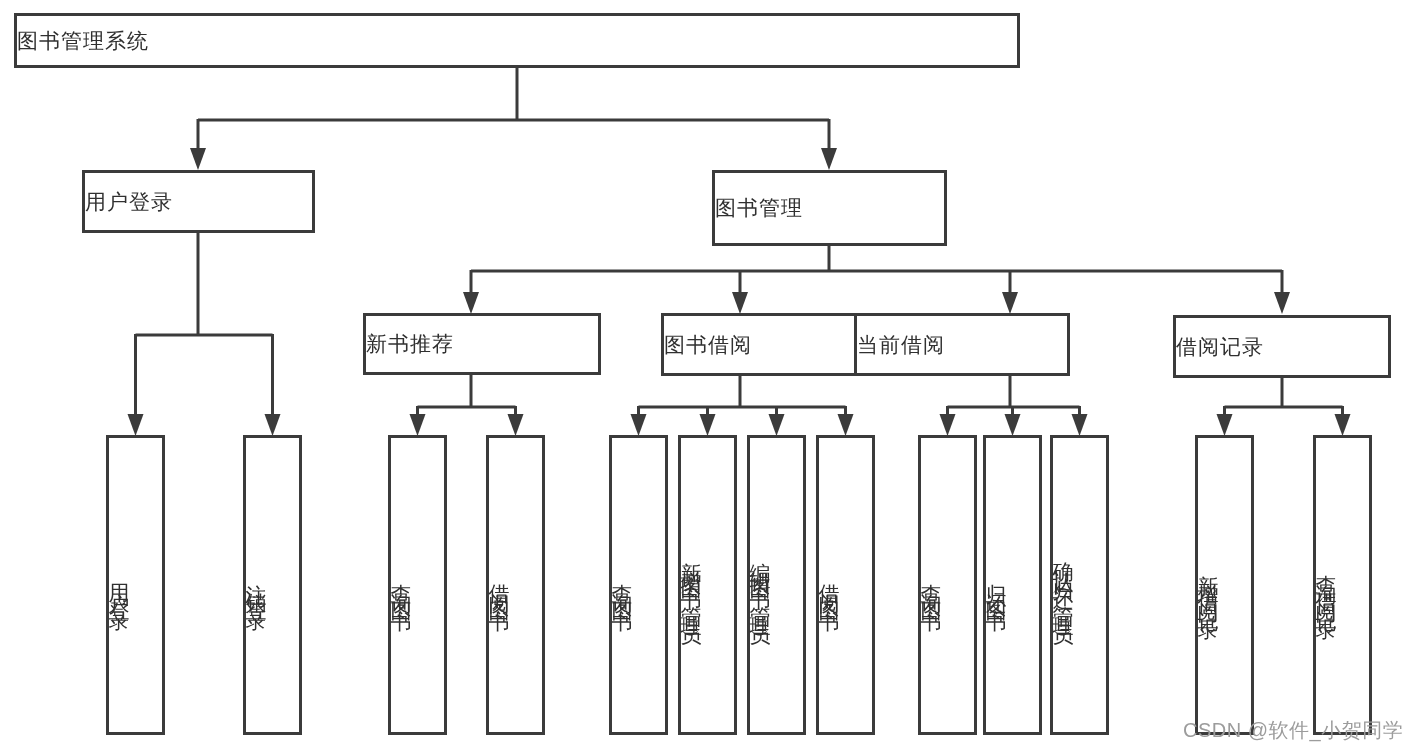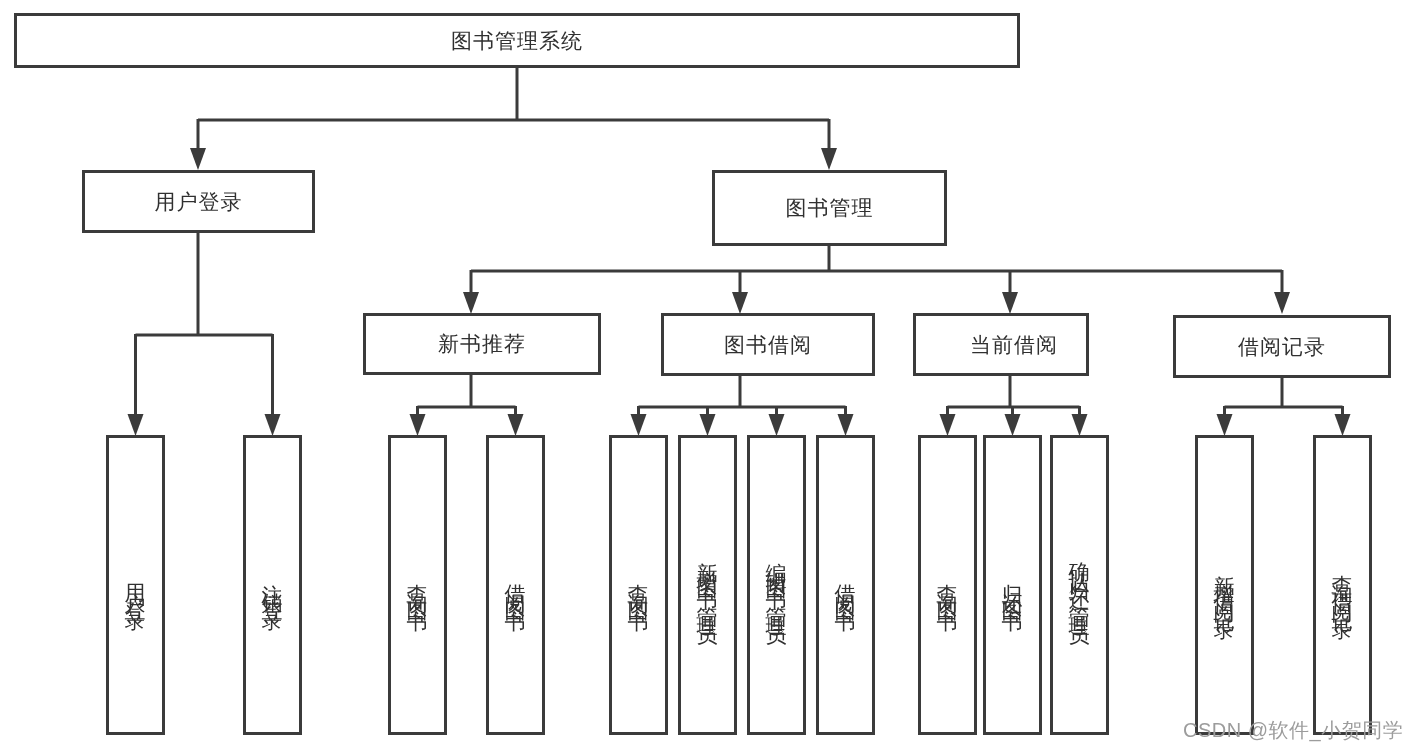--- a/index.html
+++ b/index.html
@@ -37,7 +37,7 @@
     border: 3px solid #3b3b3b;
     display: flex;
     align-items: center;
-    justify-content: center;
+    justify-content: flex-start;
     z-index: 1;
   }
   .node span {

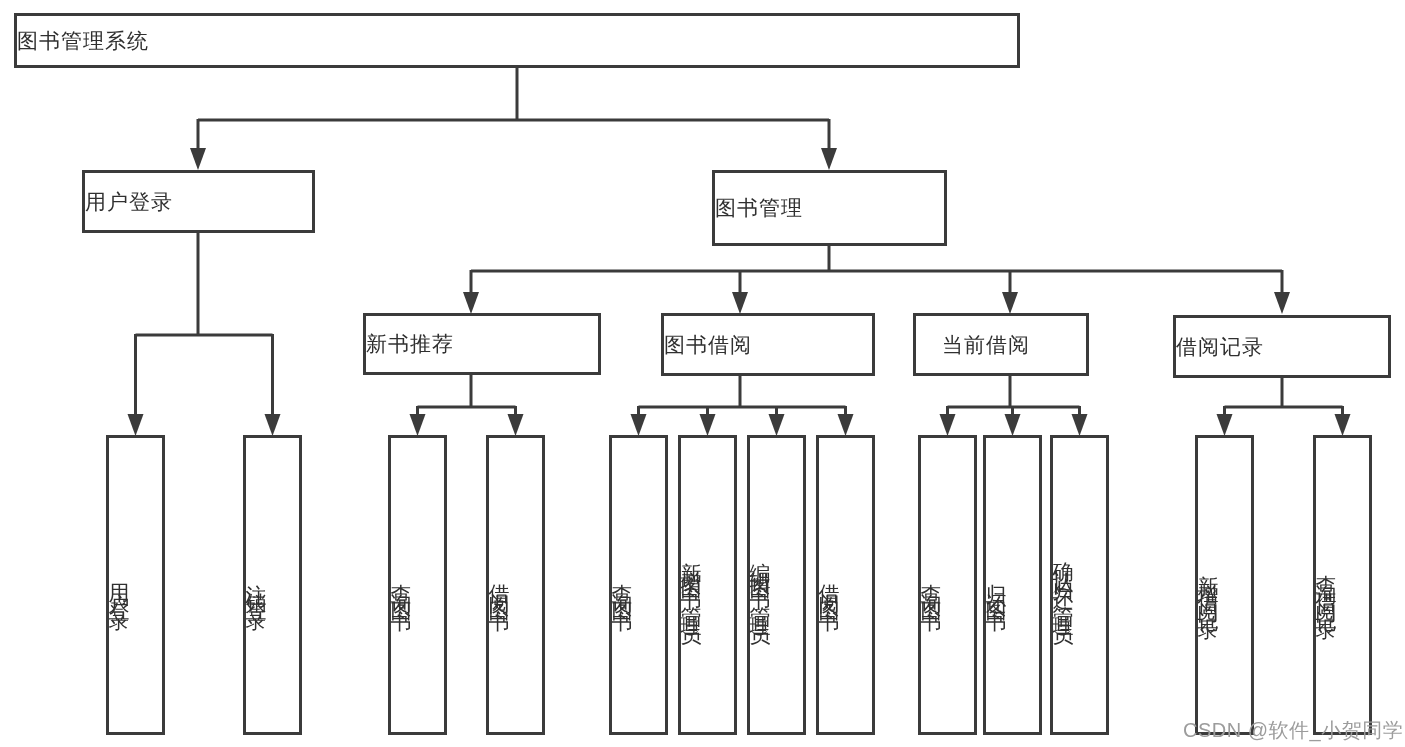--- a/index.html
+++ b/index.html
@@ -162,7 +162,7 @@
   <div class="node h" style="left:633px; top:313px; width:214px; height:63px;margin-left:28px;">
     <span>图书借阅</span>
   </div>
-  <div class="node h" style="left:913px; top:313px; width:176px; height:63px;padding-left:26px;">
+  <div class="node h" style="left:854px; top:313px; width:216px; height:63px;">
     <span>当前借阅</span>
   </div>
   <div class="node h" style="left:1173px; top:315px; width:218px; height:63px;">

